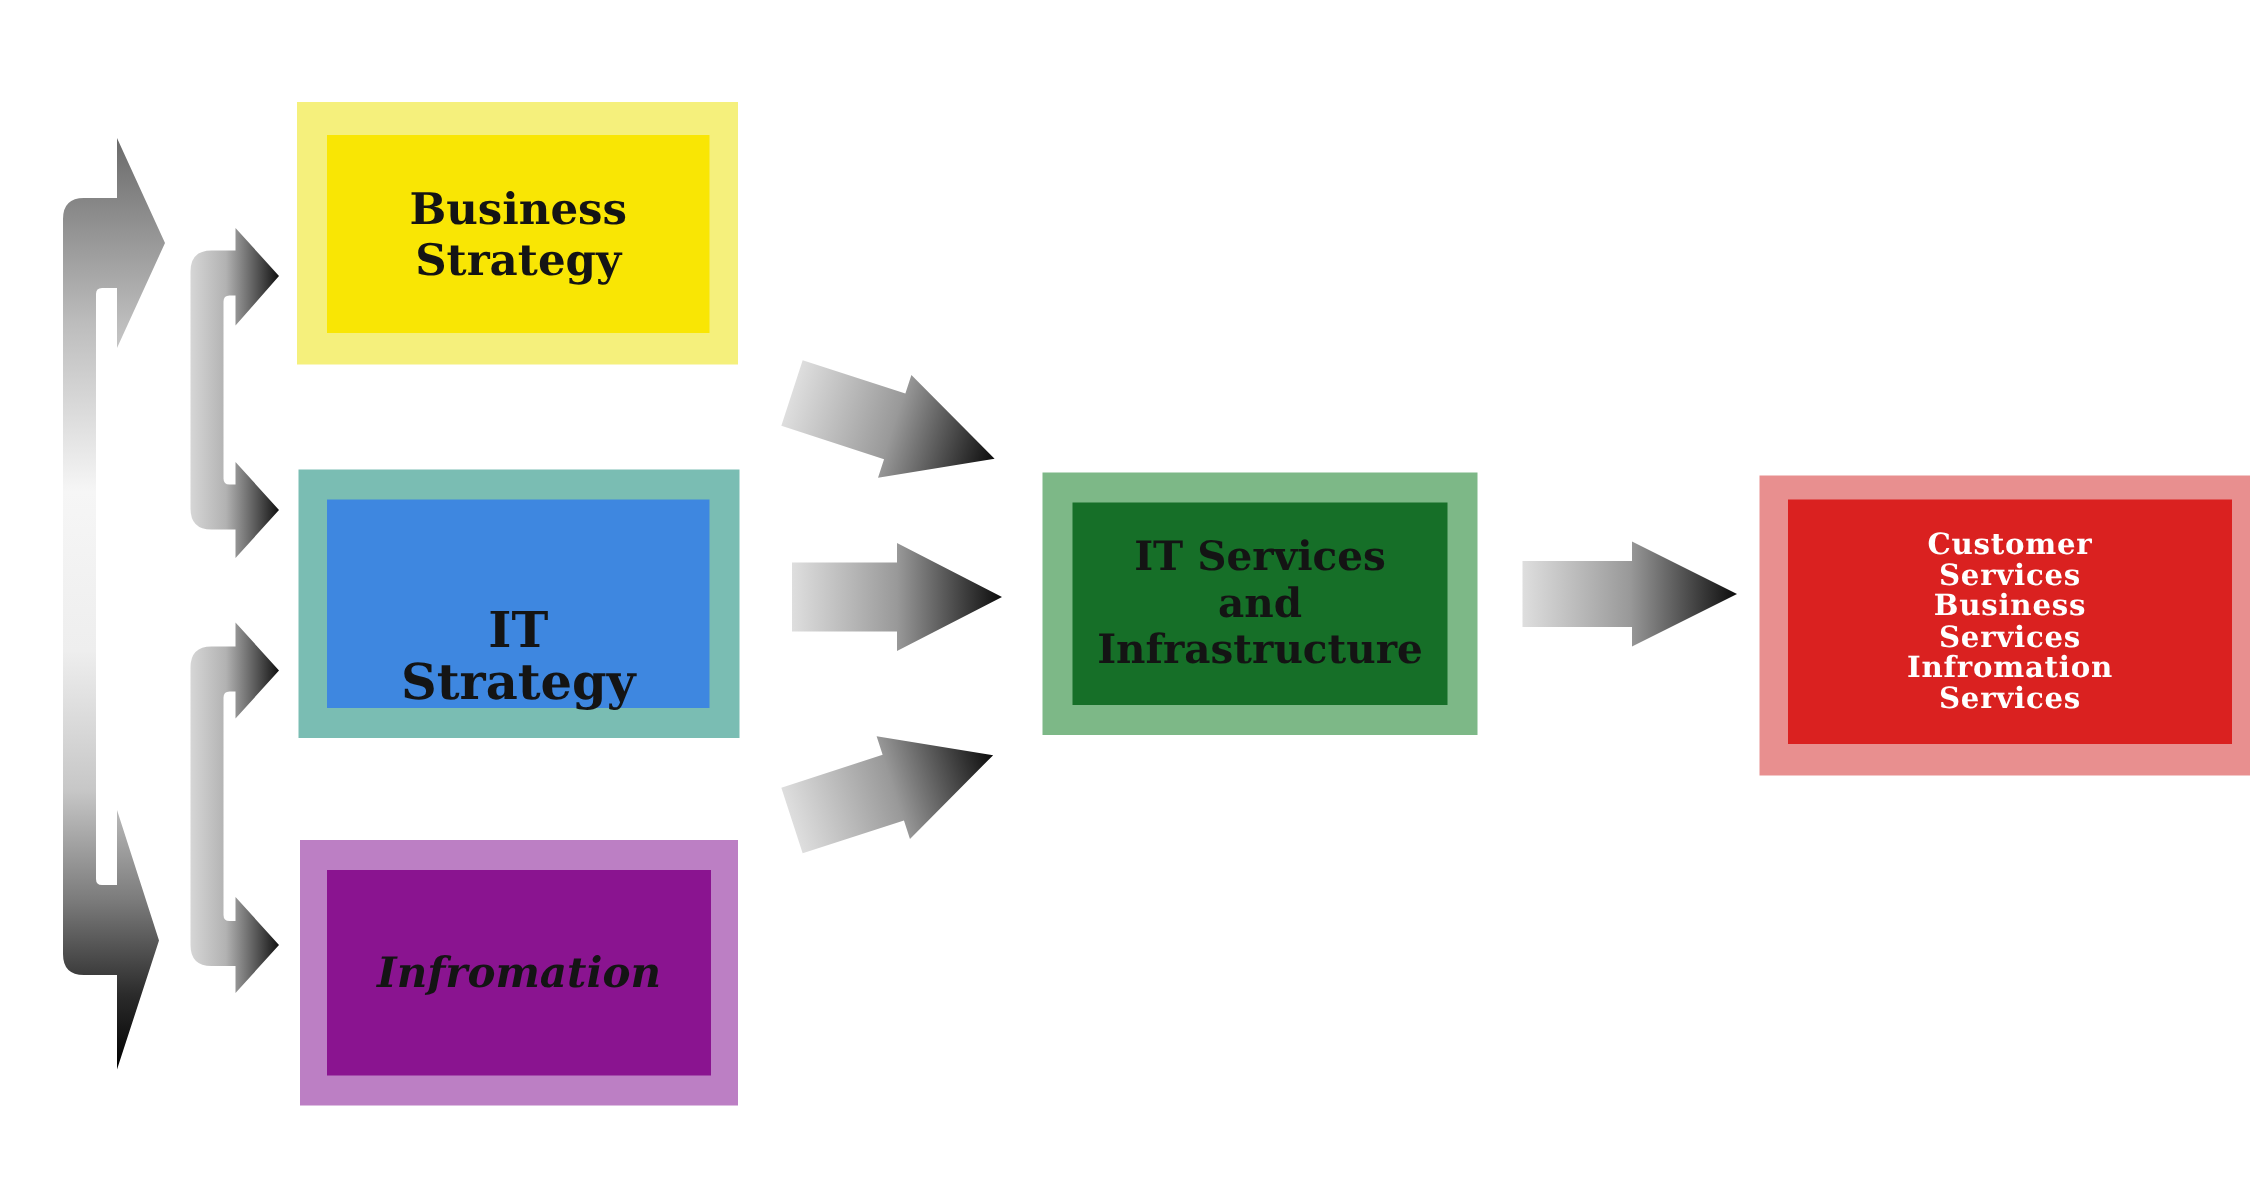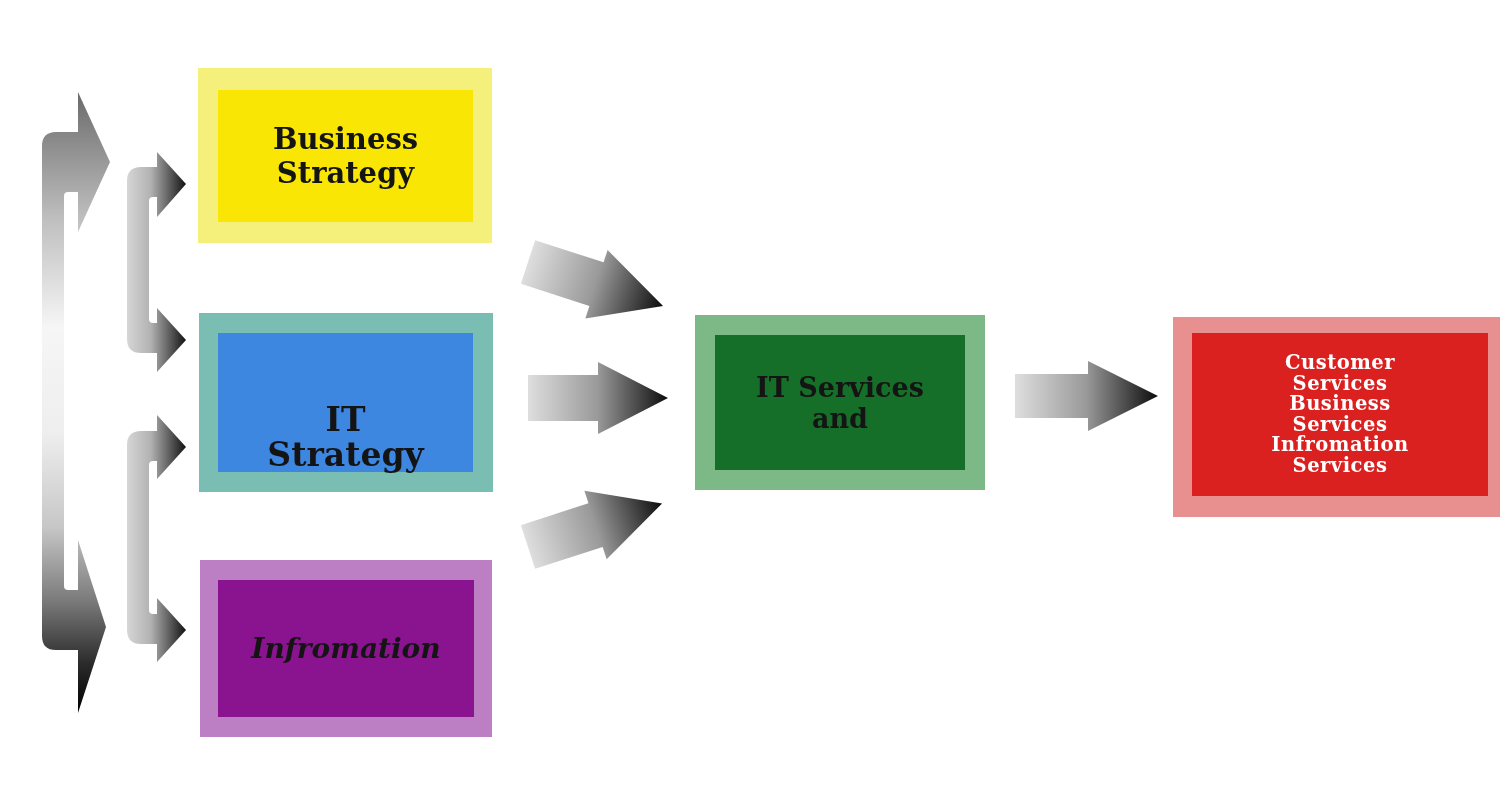--- a/index.html
+++ b/index.html
@@ -115,6 +115,7 @@
   <div class="box-inner" style="background-color: rgb(22, 111, 40); color: rgb(20, 20, 20);">
     <span class="box-line">IT Services</span>
     <span class="box-line">and</span>
+    <span class="box-line">Infrastructure</span>
   </div>
 </div>
 

